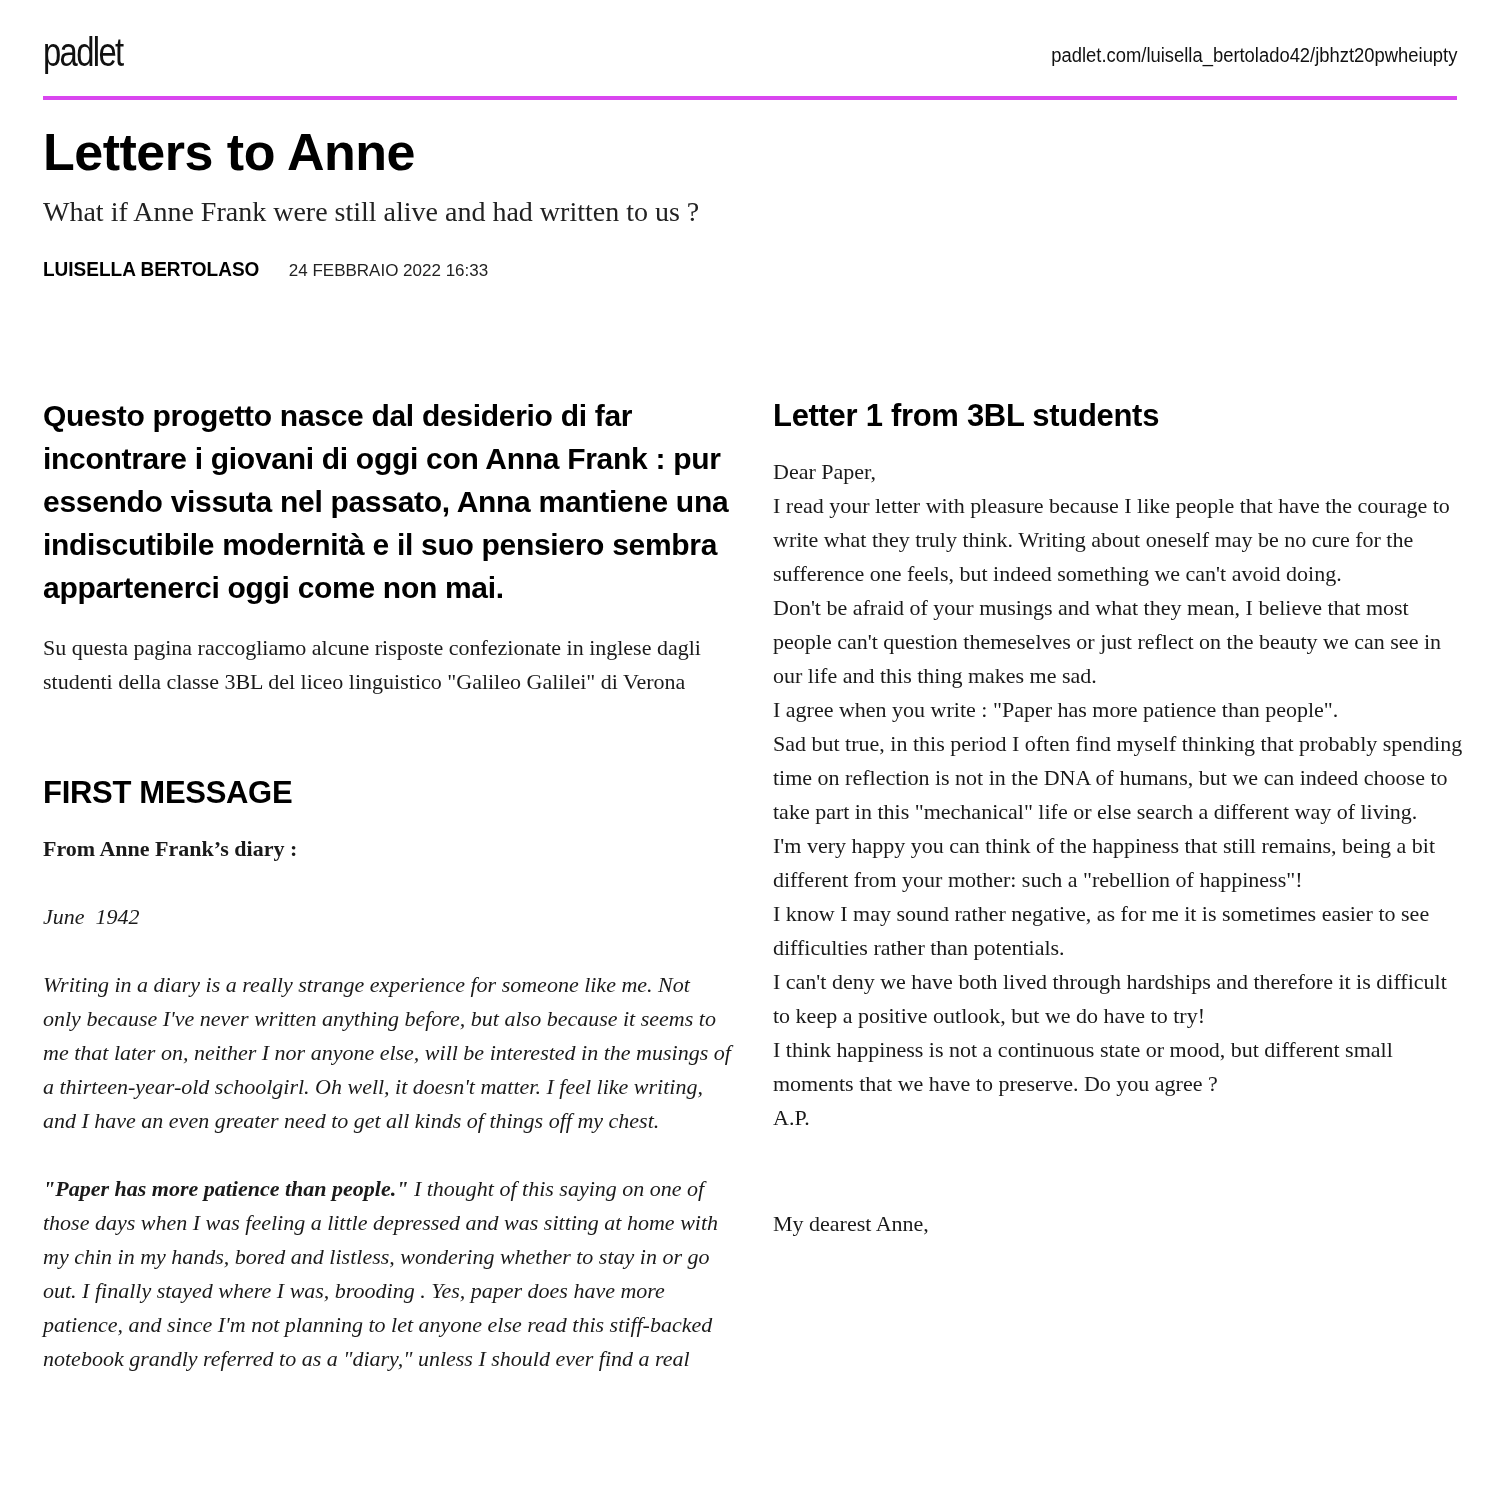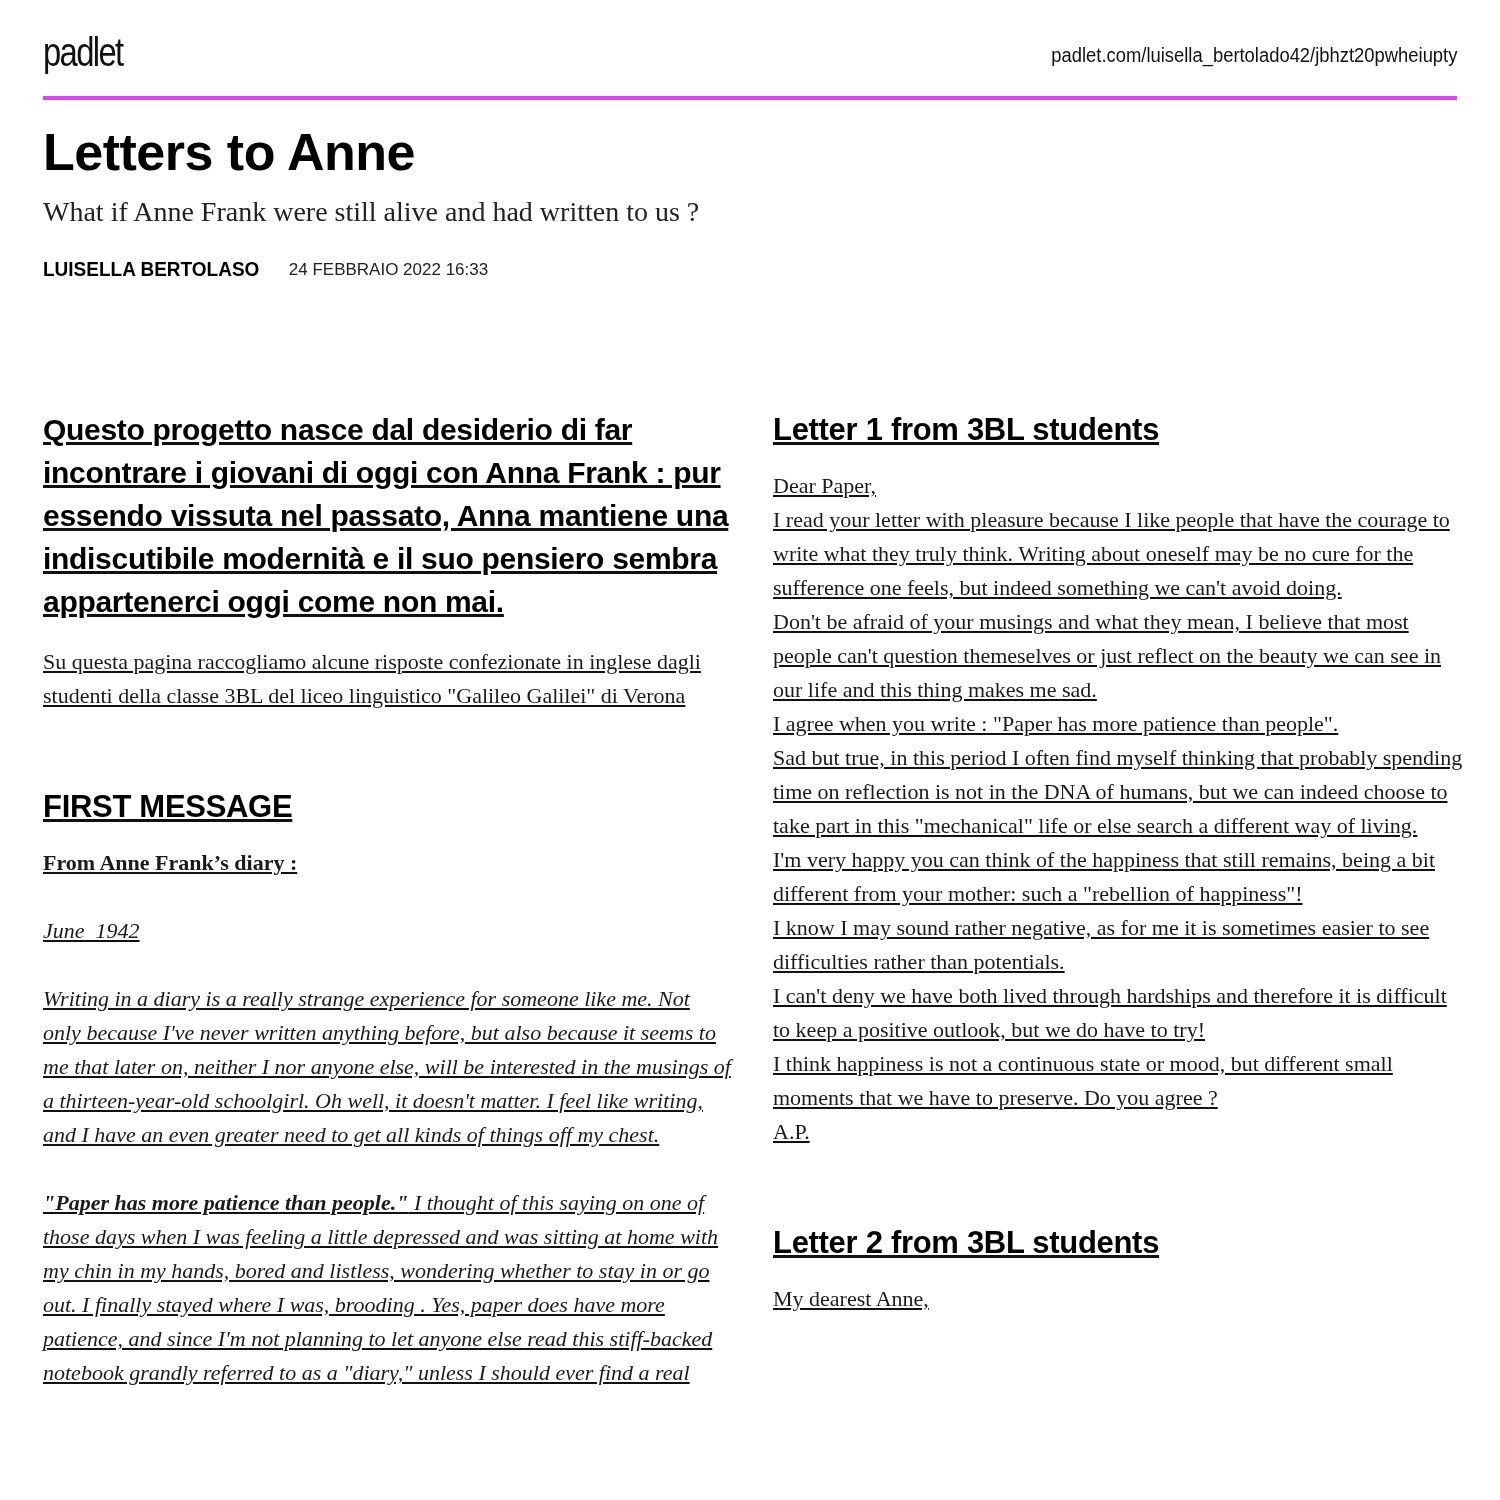--- a/index.html
+++ b/index.html
@@ -38,7 +38,7 @@
     }
     .meta {
       position: absolute; left: 43px; top: 258px;
-      display: flex; align-items: center; gap: 18px;
+      display: flex; align-items: flex-end; gap: 18px;
     }
     .author {
       font-family: "Liberation Sans", sans-serif;

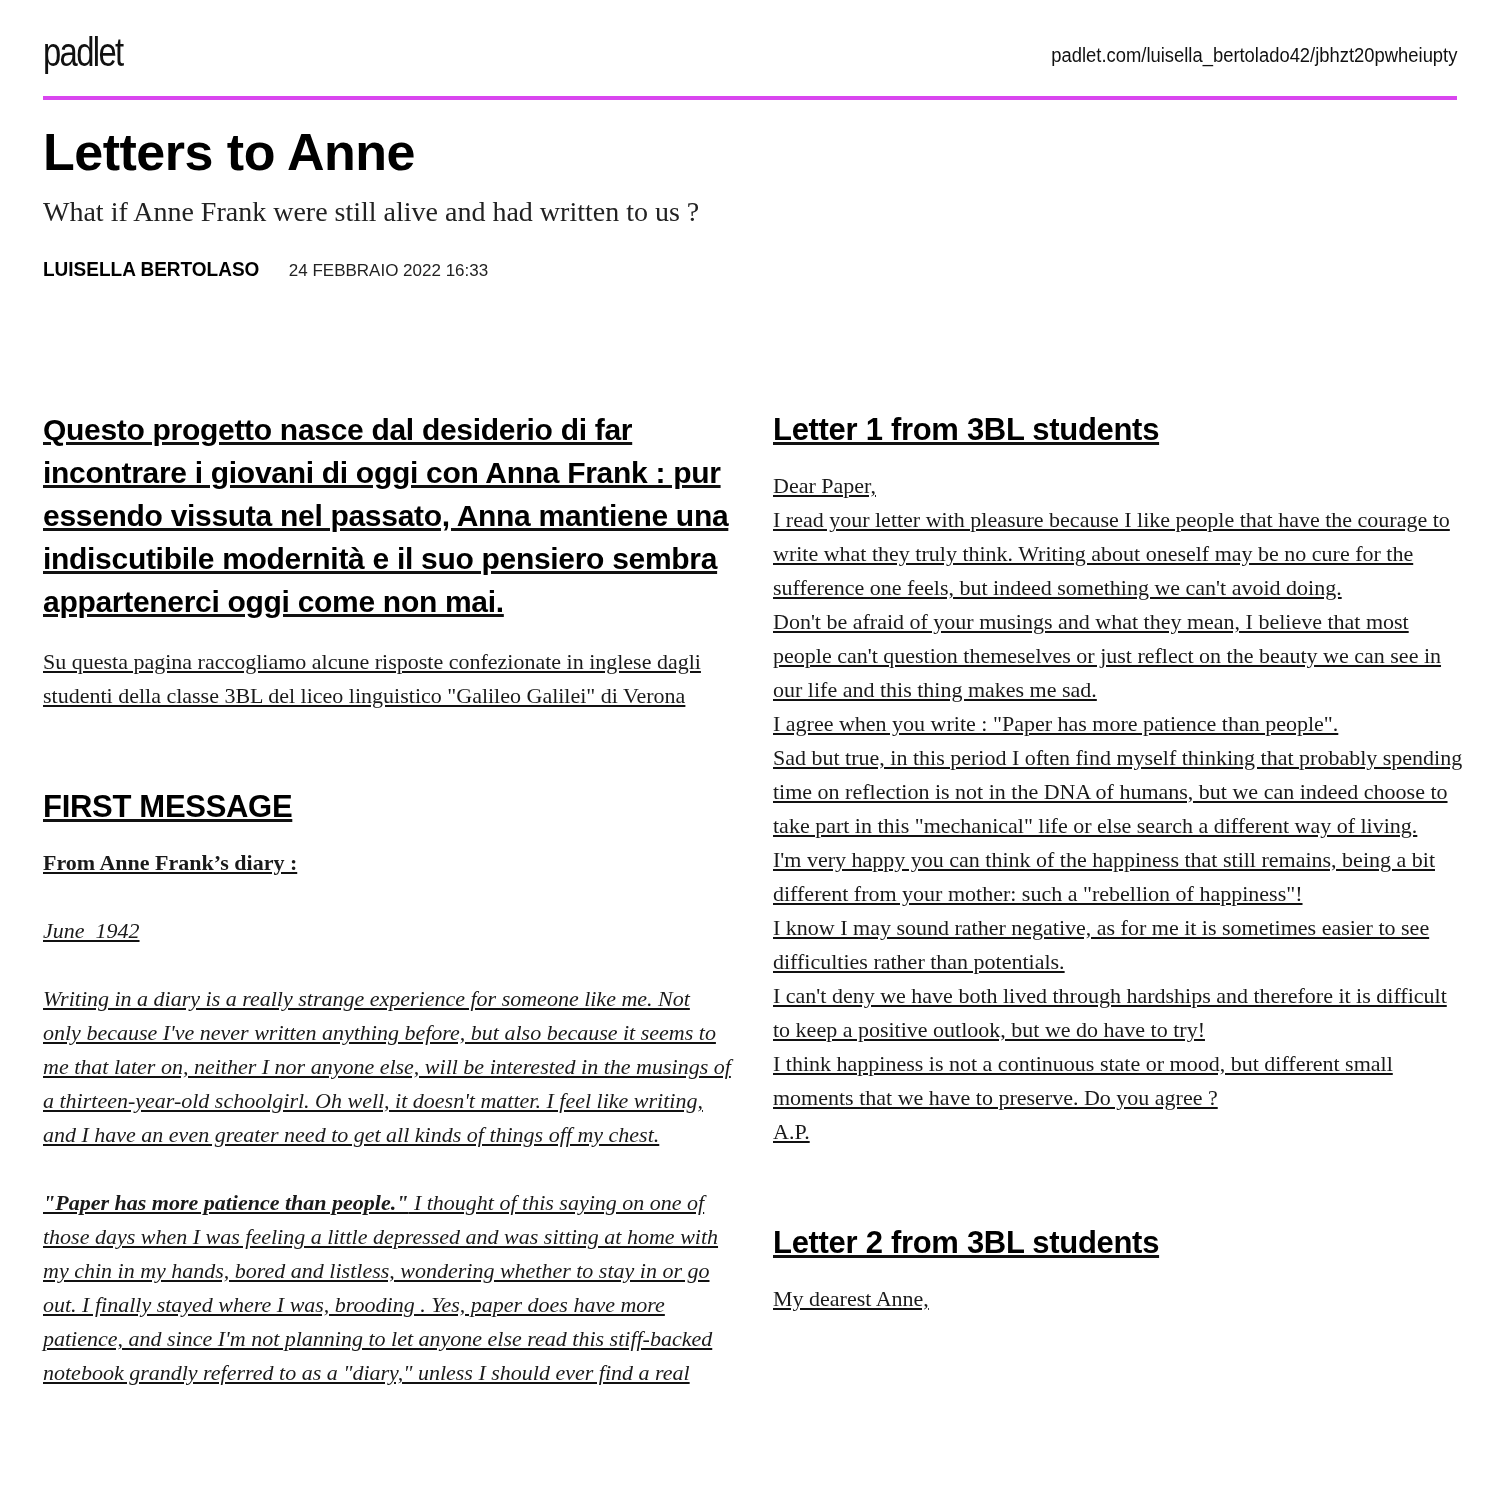--- a/index.html
+++ b/index.html
@@ -50,7 +50,7 @@
       font-size: 17px; color: #222;
     }
     .col {
-      position: absolute; top: 408px; text-decoration: underline;
+      position: absolute; top: 394px;
     }
     .col-left { left: 43px; width: 690px; }
     .col-right { left: 773px; width: 690px; }

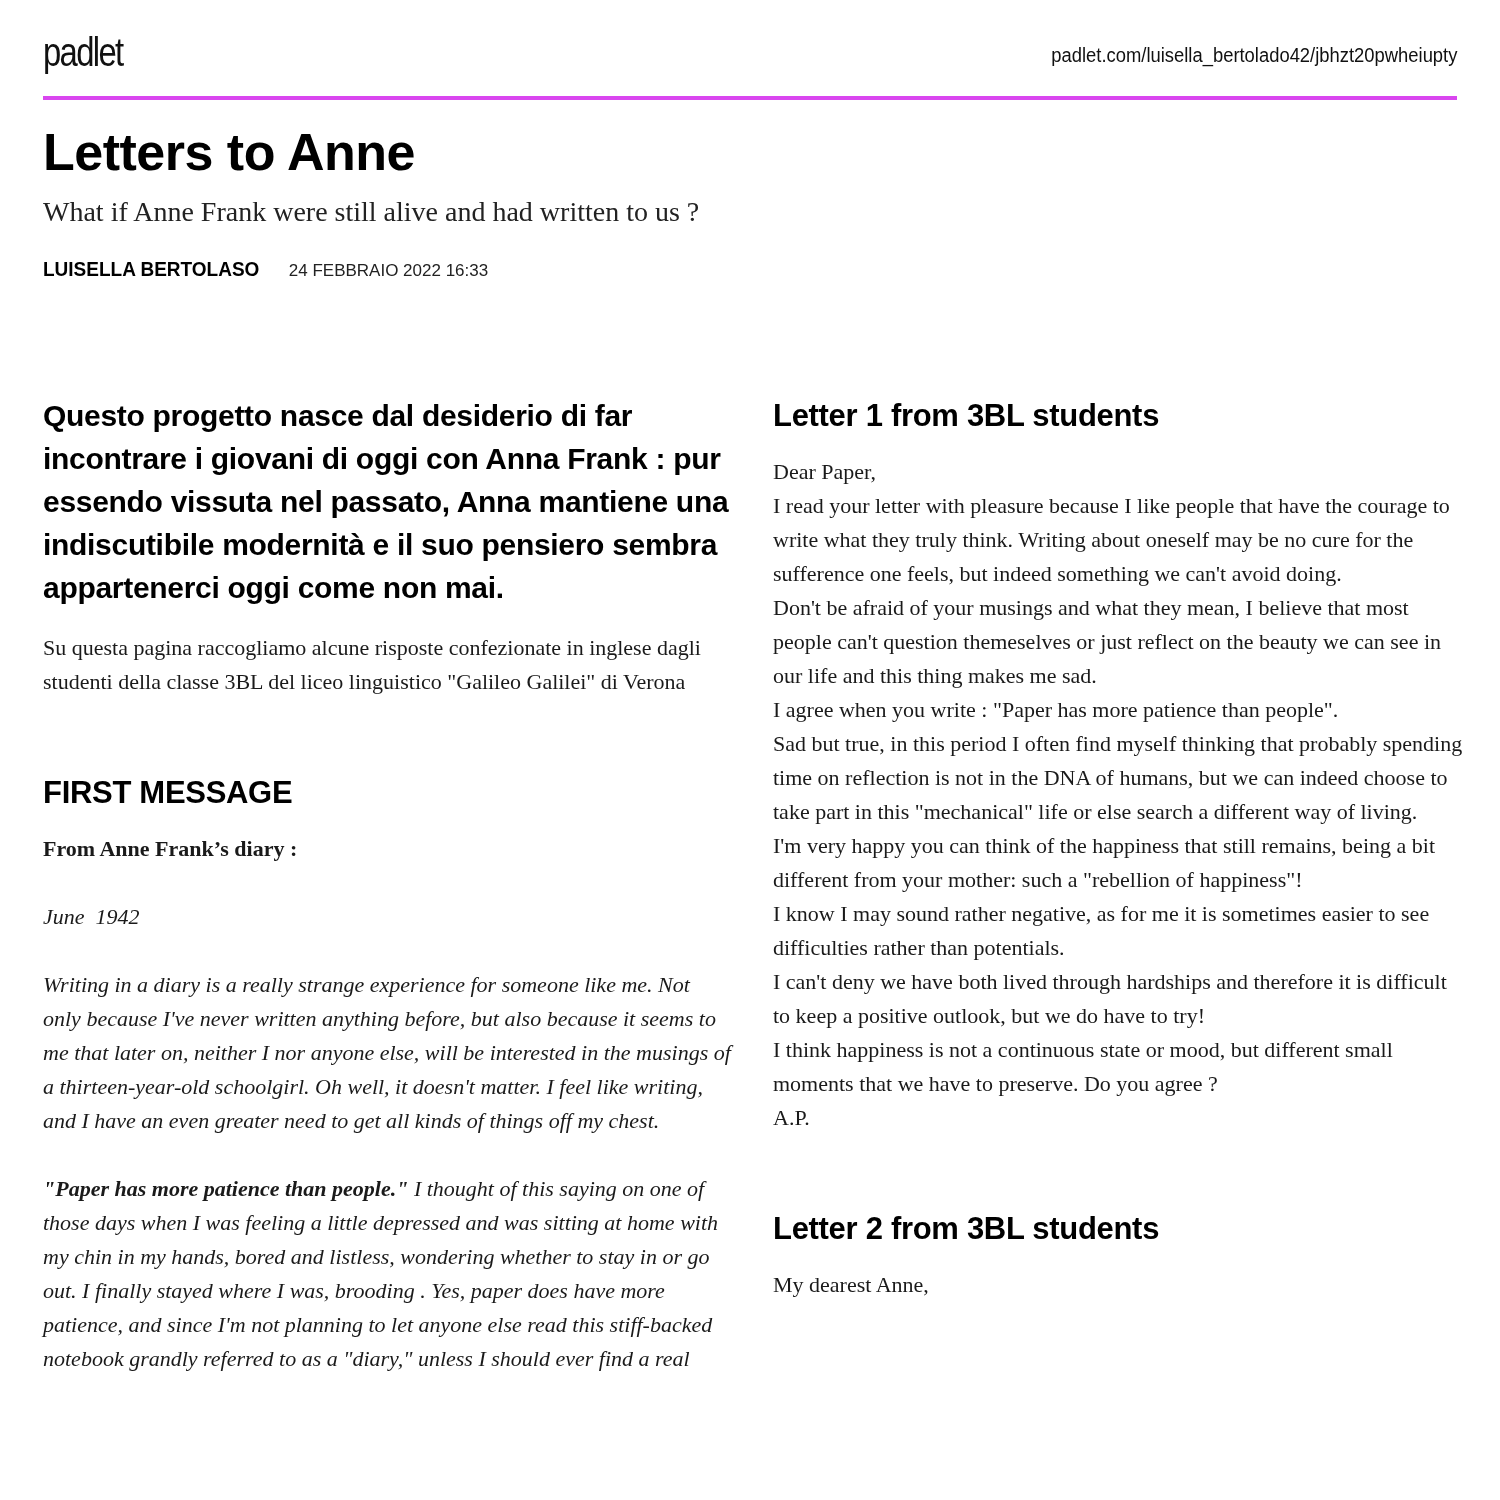--- a/index.html
+++ b/index.html
@@ -126,7 +126,6 @@
   </div>
 
   <div class="post">
-    <h2 class="post-title">Letter 2 from 3BL students</h2>
     <div class="body-text">
       <p>My dearest Anne,</p>
     </div>

